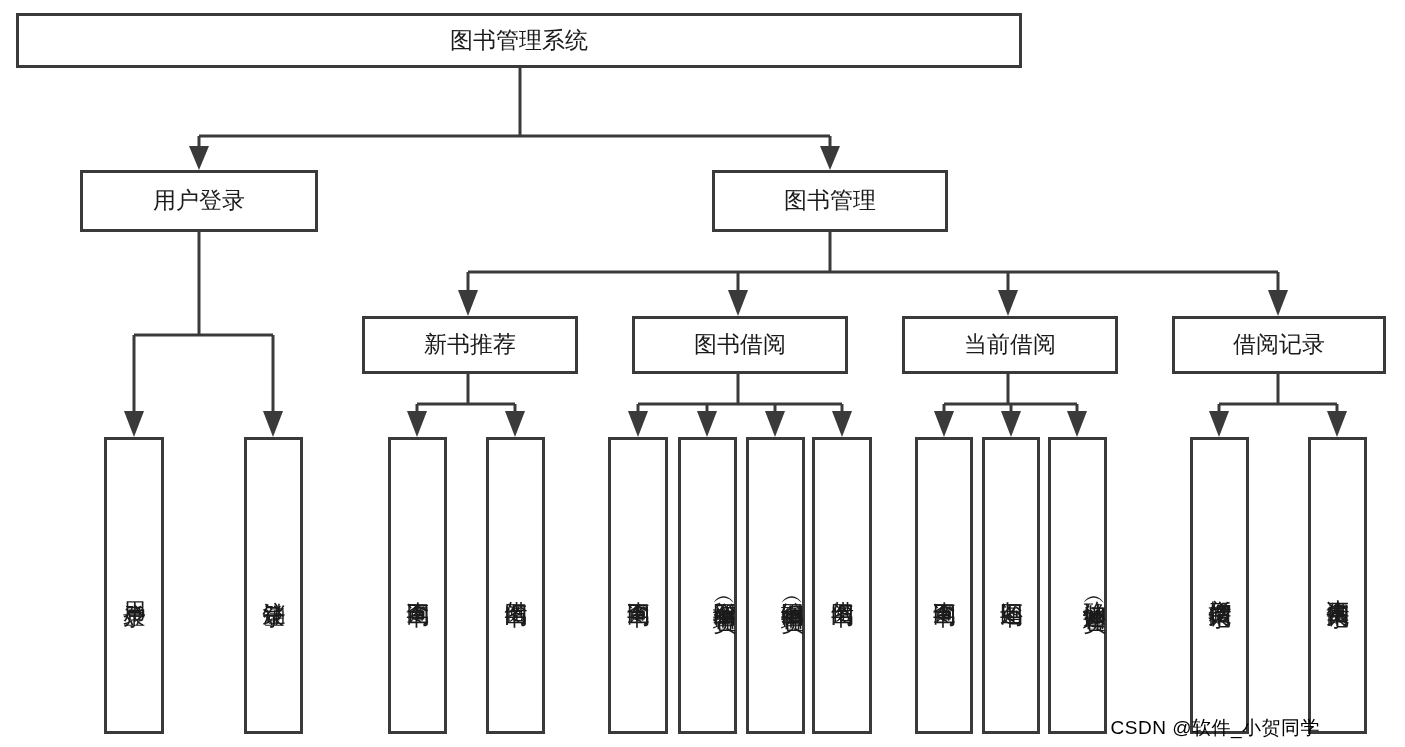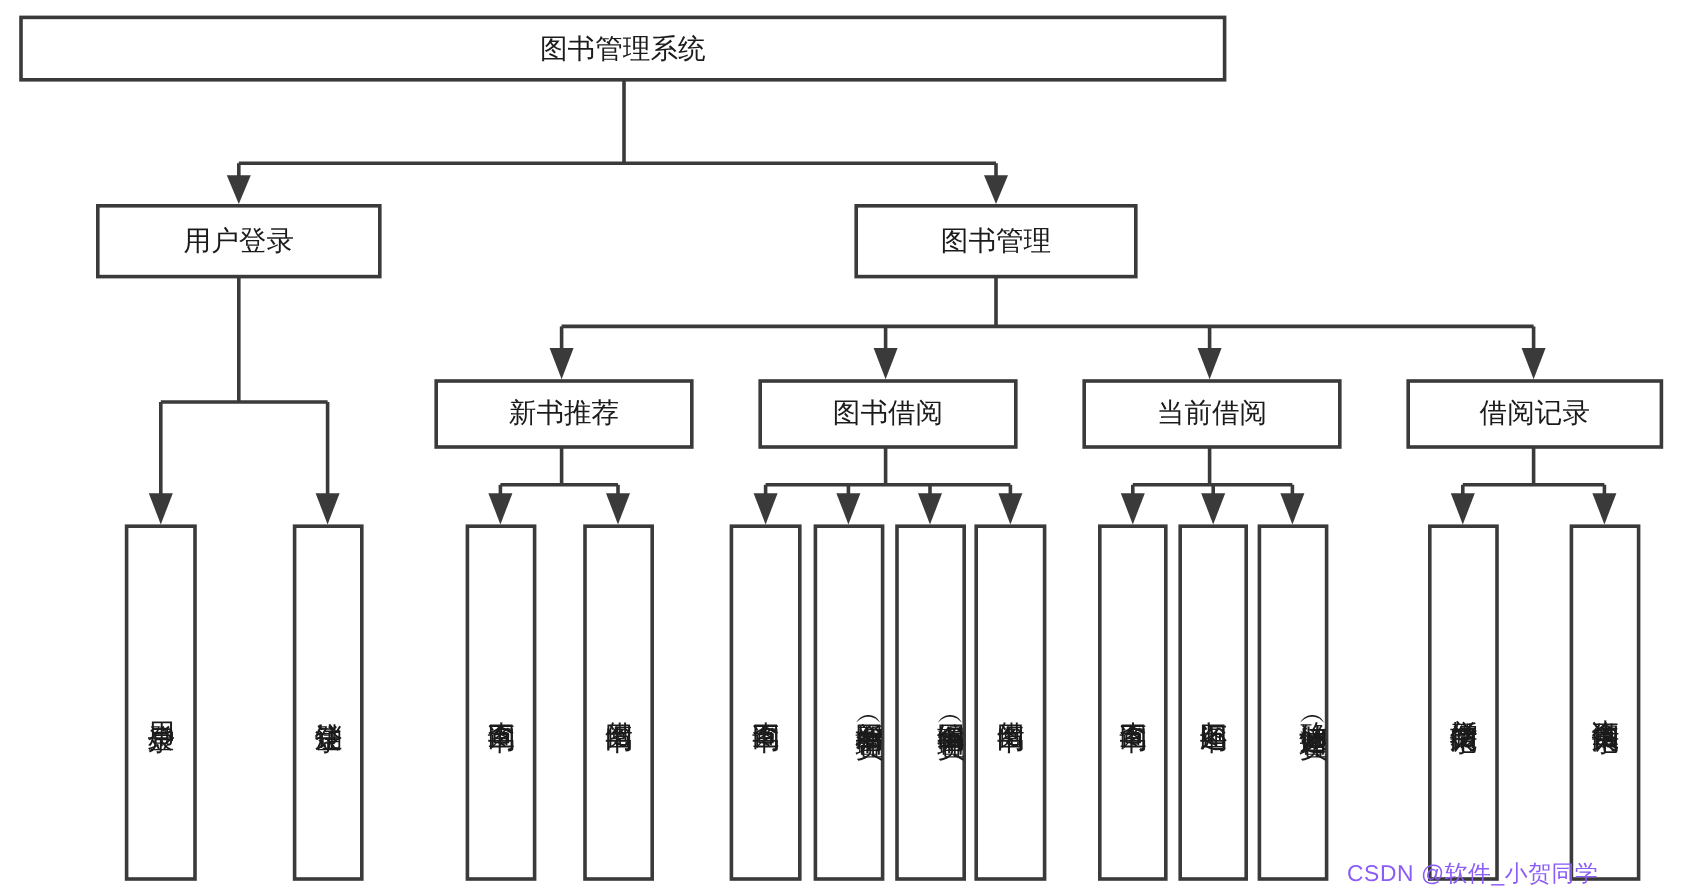--- a/index.html
+++ b/index.html
@@ -66,11 +66,11 @@
   }
   .watermark {
     position: absolute;
-    right: 8px;
+    right: 20px;
     bottom: 6px;
     font-family: "Liberation Sans", "DejaVu Sans", sans-serif;
     font-size: 19px;
-    color: #8b5cf6;
+    color: #000000;
     letter-spacing: 0.5px;
     user-select: none;
   }

